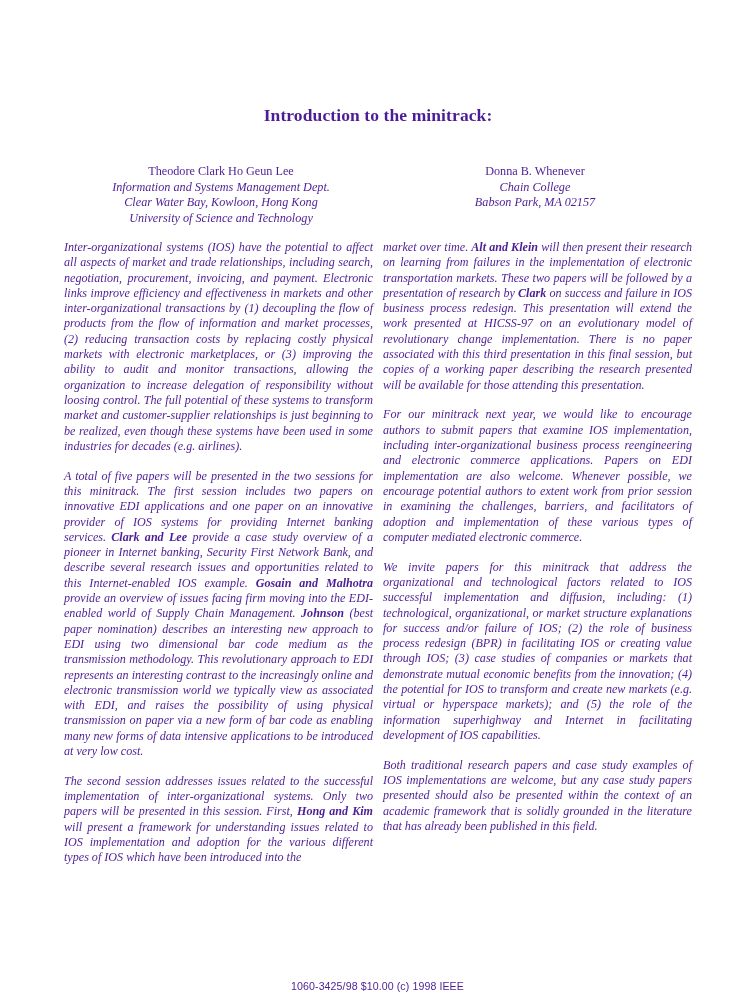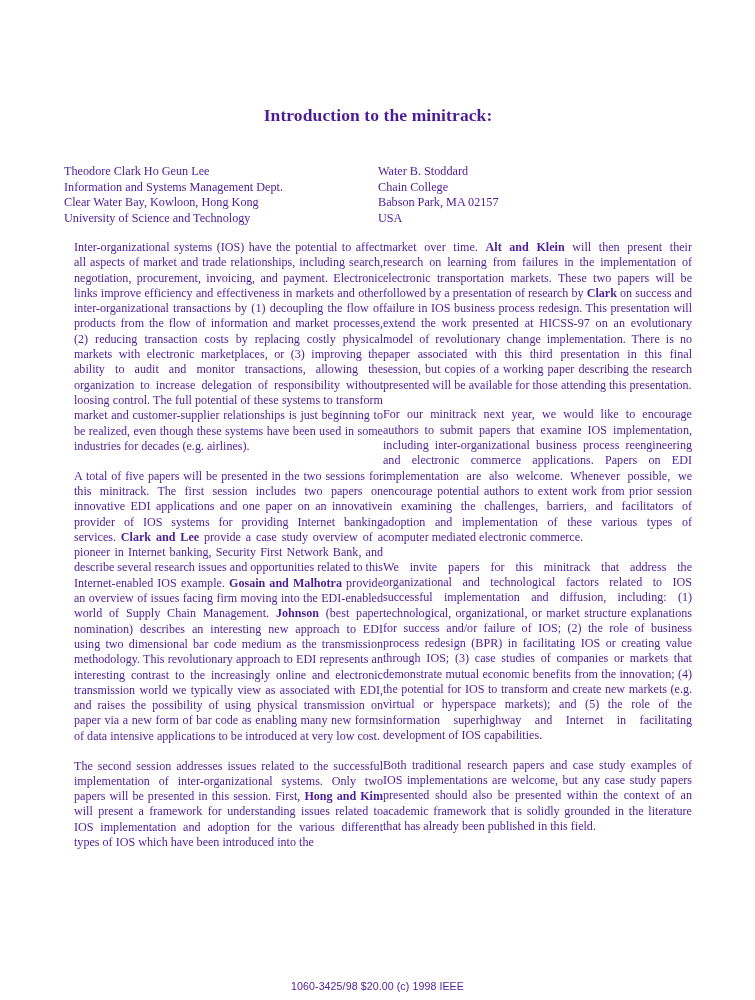--- a/index.html
+++ b/index.html
@@ -42,6 +42,7 @@
   }
   .author-col {
     width: 50%;
+    text-align: center;
     font-size: 12.2px;
     line-height: 15.6px;
   }

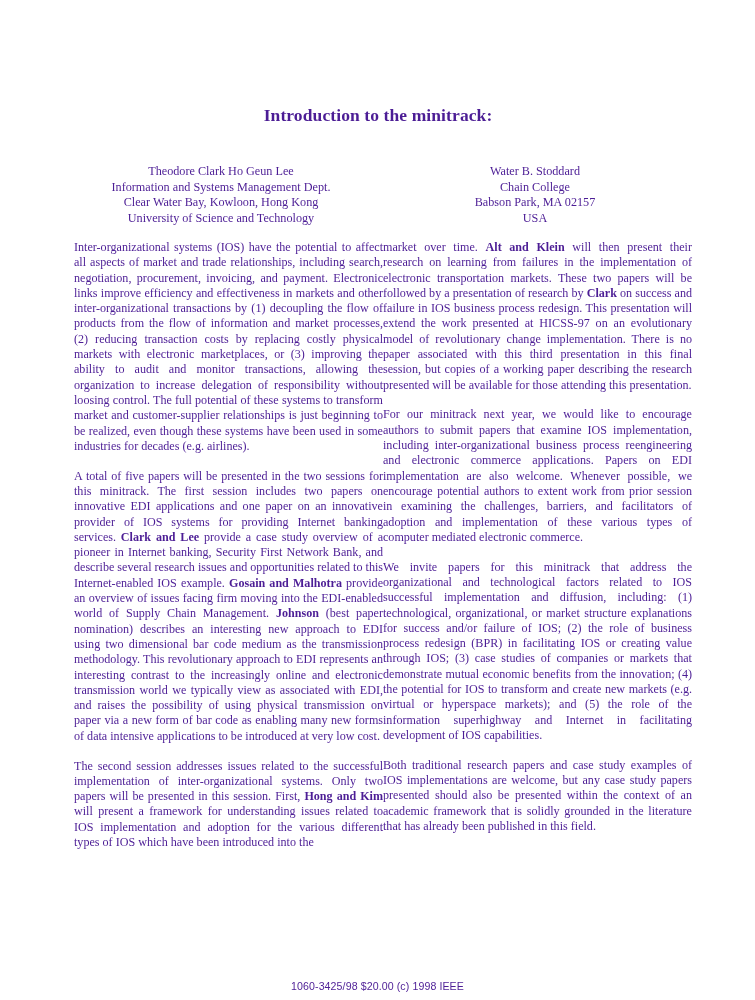--- a/index.html
+++ b/index.html
@@ -100,7 +100,7 @@
       <div class="aff">University of Science and Technology</div>
     </div>
     <div class="author-col">
-      <div>Water B. Stoddard</div>
+      <div>Donna B. Whenever</div>
       <div class="aff">Chain College</div>
       <div class="aff">Babson Park, MA 02157</div>
       <div class="aff">USA</div>

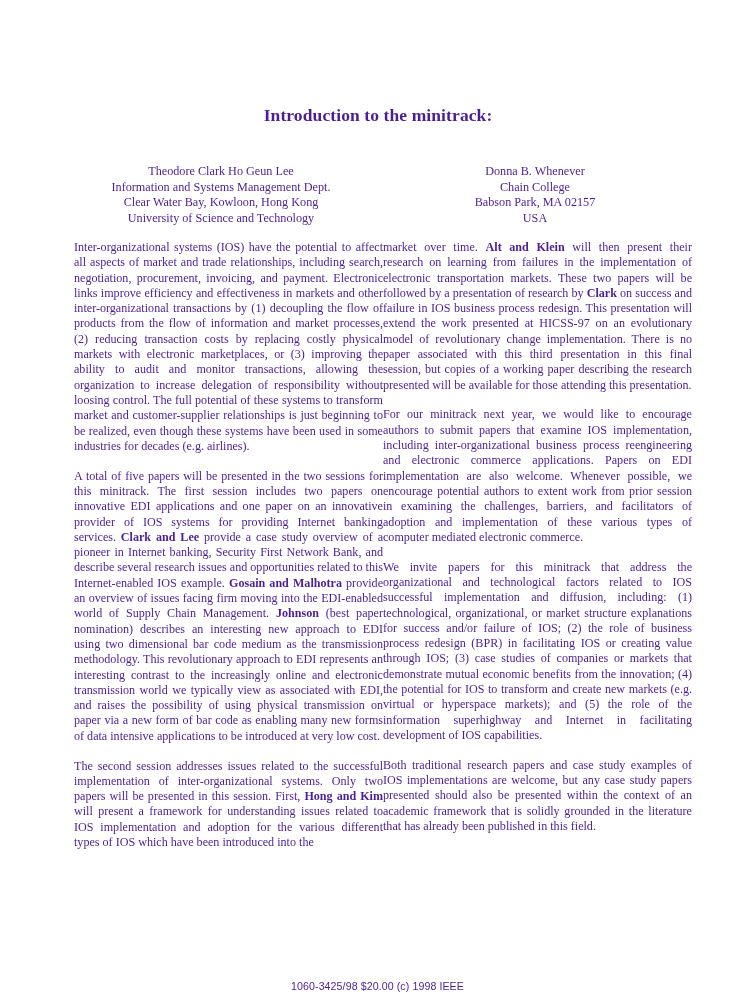--- a/index.html
+++ b/index.html
@@ -47,6 +47,7 @@
     line-height: 15.6px;
   }
   .author-col .aff {
+    font-style: italic;
   }
   .columns {
     position: absolute;

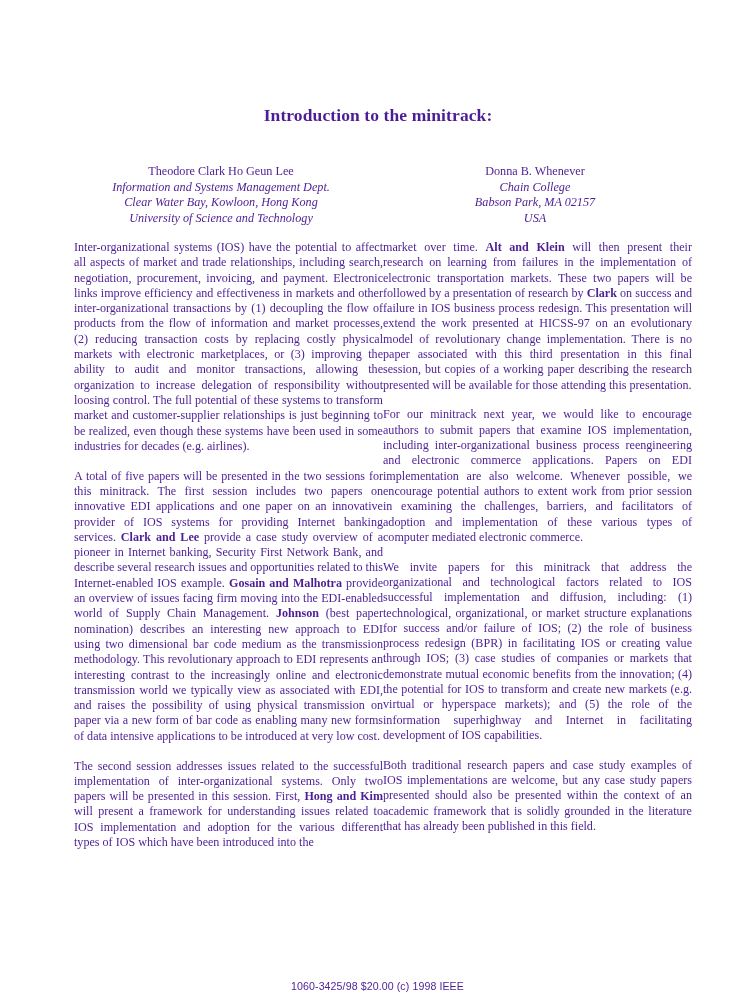--- a/index.html
+++ b/index.html
@@ -104,7 +104,6 @@
       <div>Donna B. Whenever</div>
       <div class="aff">Chain College</div>
       <div class="aff">Babson Park, MA 02157</div>
-      <div class="aff">USA</div>
     </div>
   </div>
 

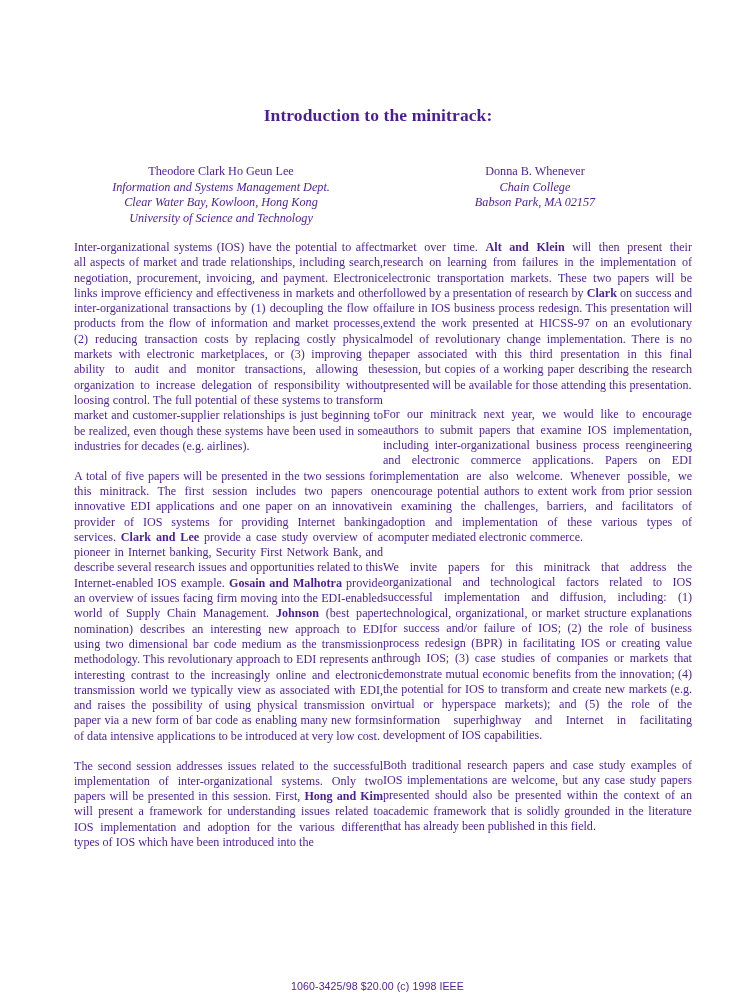--- a/index.html
+++ b/index.html
@@ -56,7 +56,8 @@
     width: 628px;
     display: flex;
     flex-direction: row;
-    justify-content: flex-end;
+    justify-content: space-between;
+    font-style: italic;
   }
   .col {
     width: 309px;

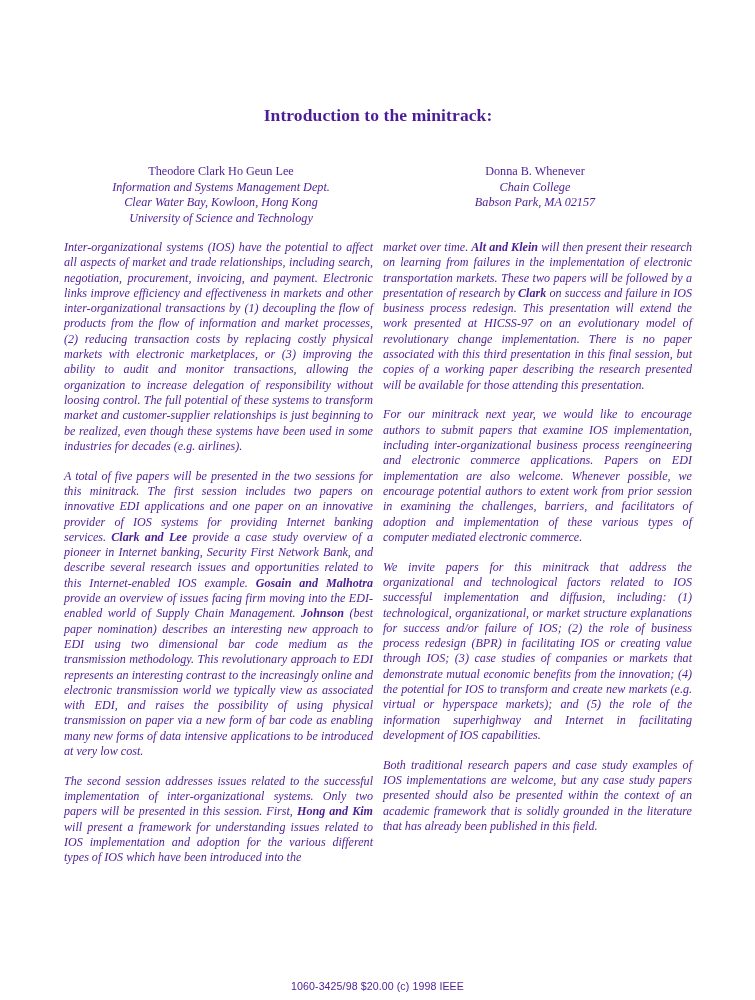--- a/index.html
+++ b/index.html
@@ -125,7 +125,7 @@
 
   </div>
 
-  <div class="footer">1060-3425/98 $20.00 (c) 1998 IEEE</div>
+  <div class="footer">1060-3425/98 $10.00 (c) 1998 IEEE</div>
 
 </div>
 

